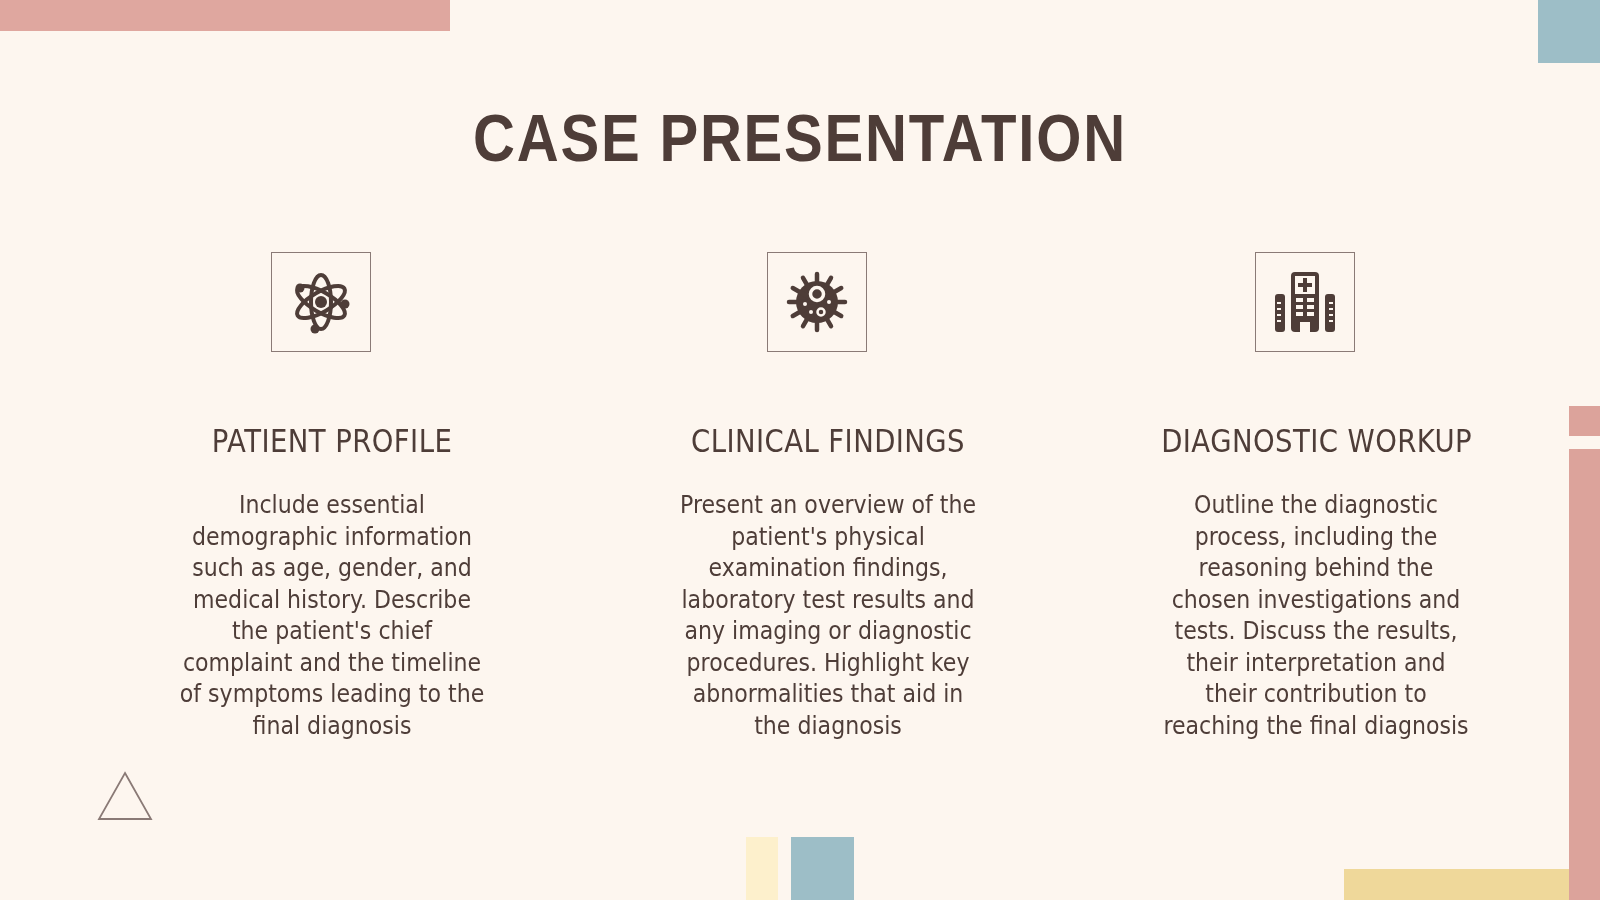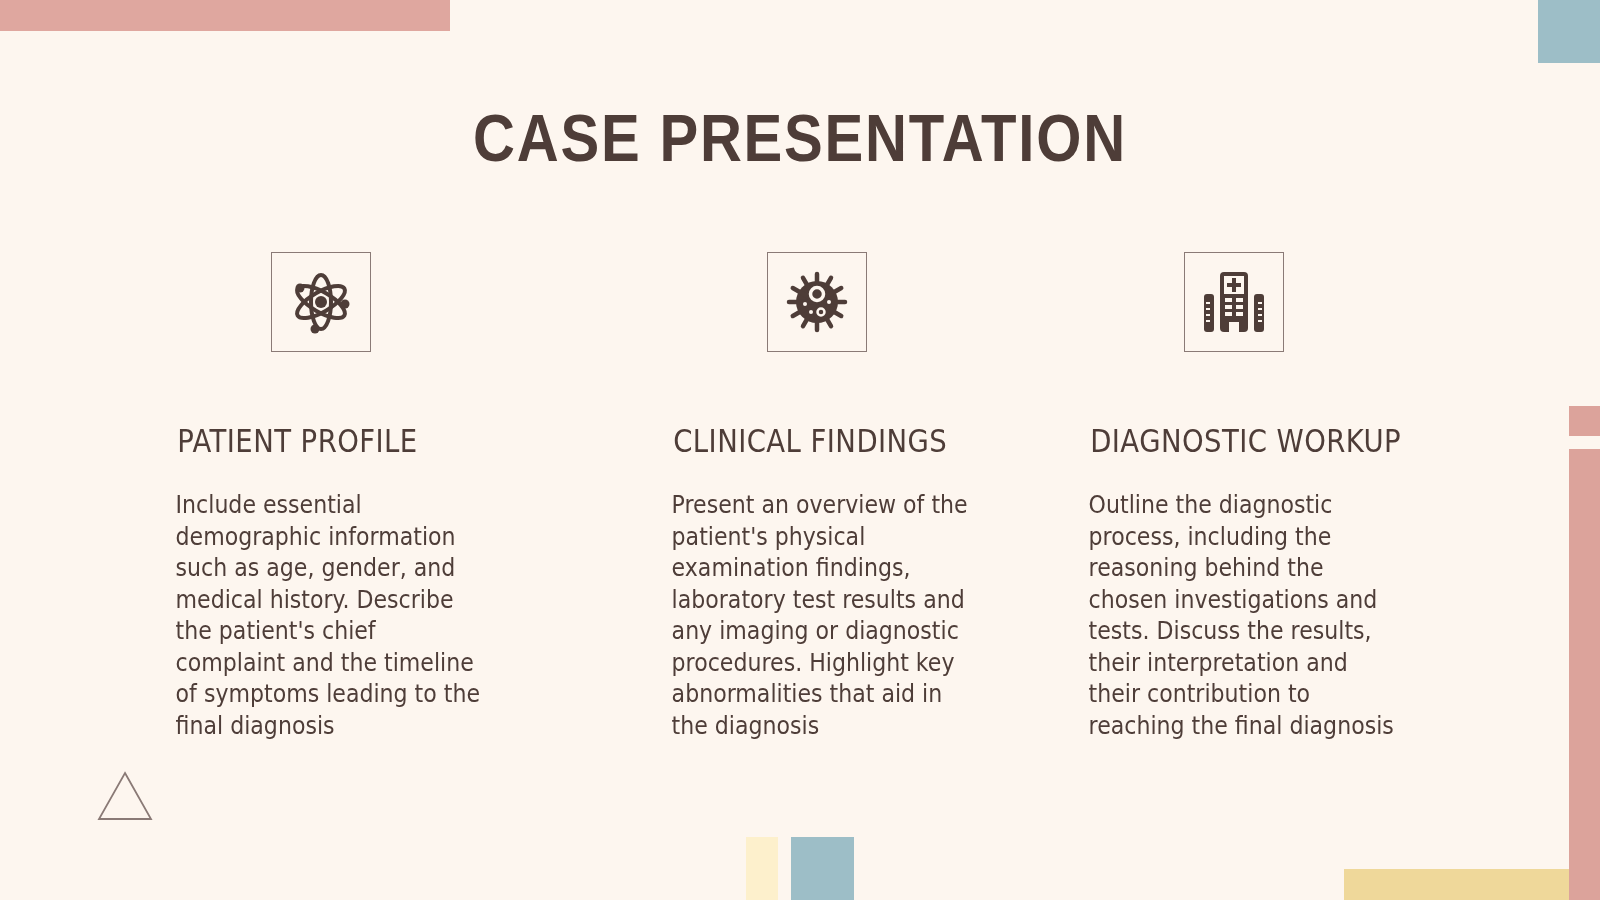--- a/index.html
+++ b/index.html
@@ -28,7 +28,7 @@
       color: #4e3d38;
       transform: scaleX(0.88);
     }
-    .col { position: absolute; top: 252px; width: 360px; }
+    .col { position: absolute; top: 252px; width: 360px; text-align: center; }
     .col-1 { left: 152px; }
     .col-2 { left: 648px; }
     .col-3 { left: 1065px; }

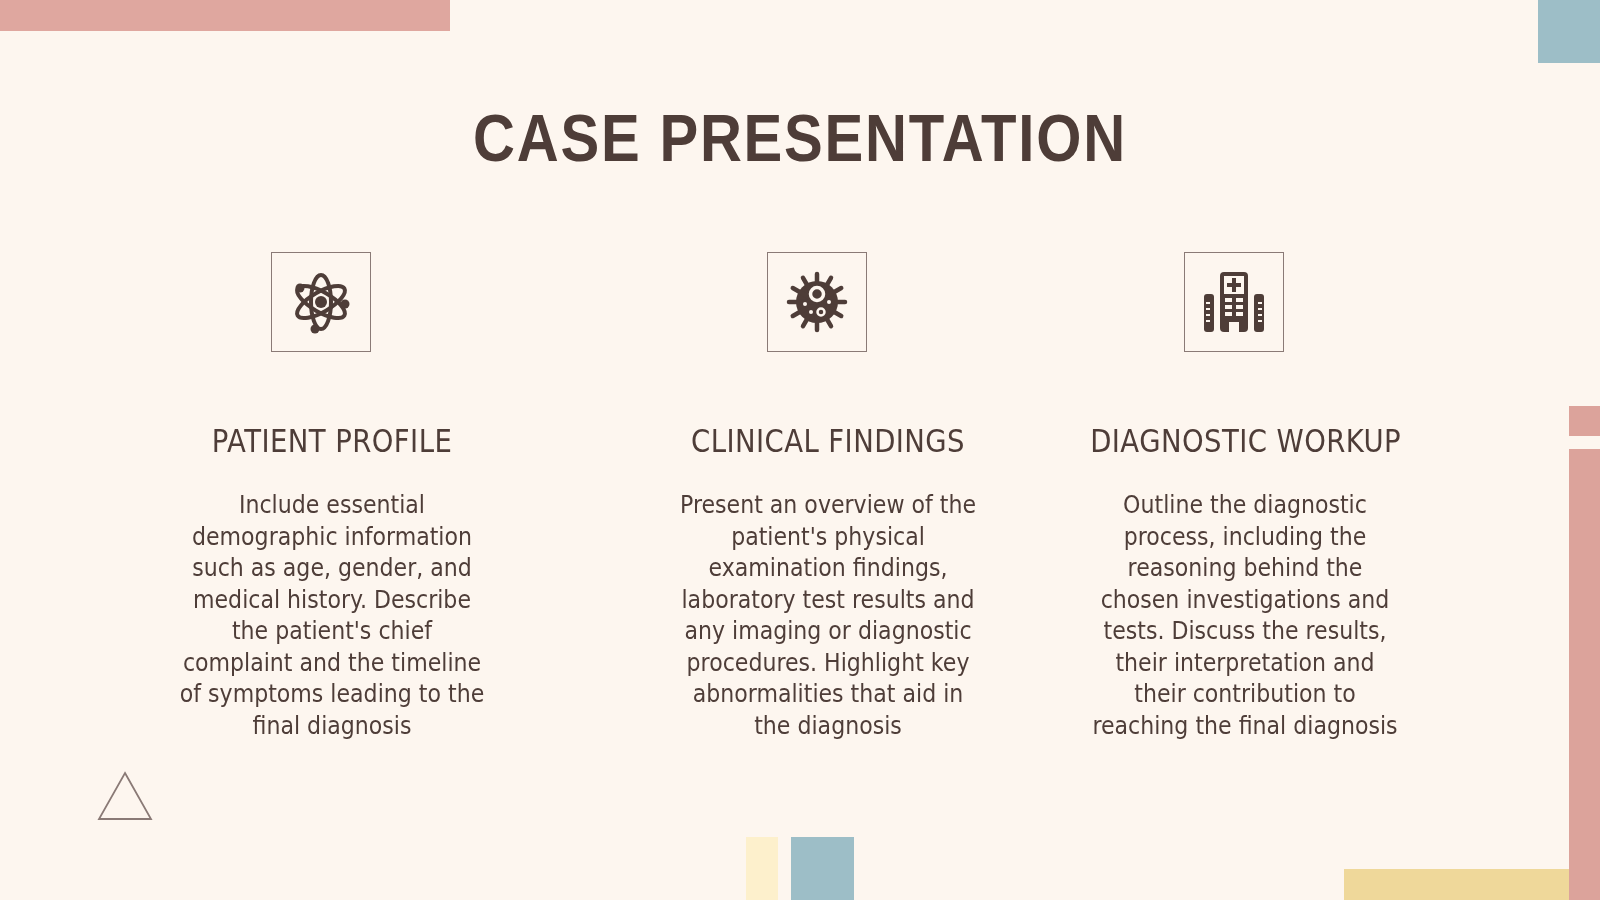--- a/index.html
+++ b/index.html
@@ -31,7 +31,7 @@
     .col { position: absolute; top: 252px; width: 360px; text-align: center; }
     .col-1 { left: 152px; }
     .col-2 { left: 648px; }
-    .col-3 { left: 1065px; }
+    .col-3 { left: 1136px; }
     .icon-box {
       width: 100px; height: 100px; margin: 0 auto;
       border: 1.5px solid #8a7a76; box-sizing: border-box;

